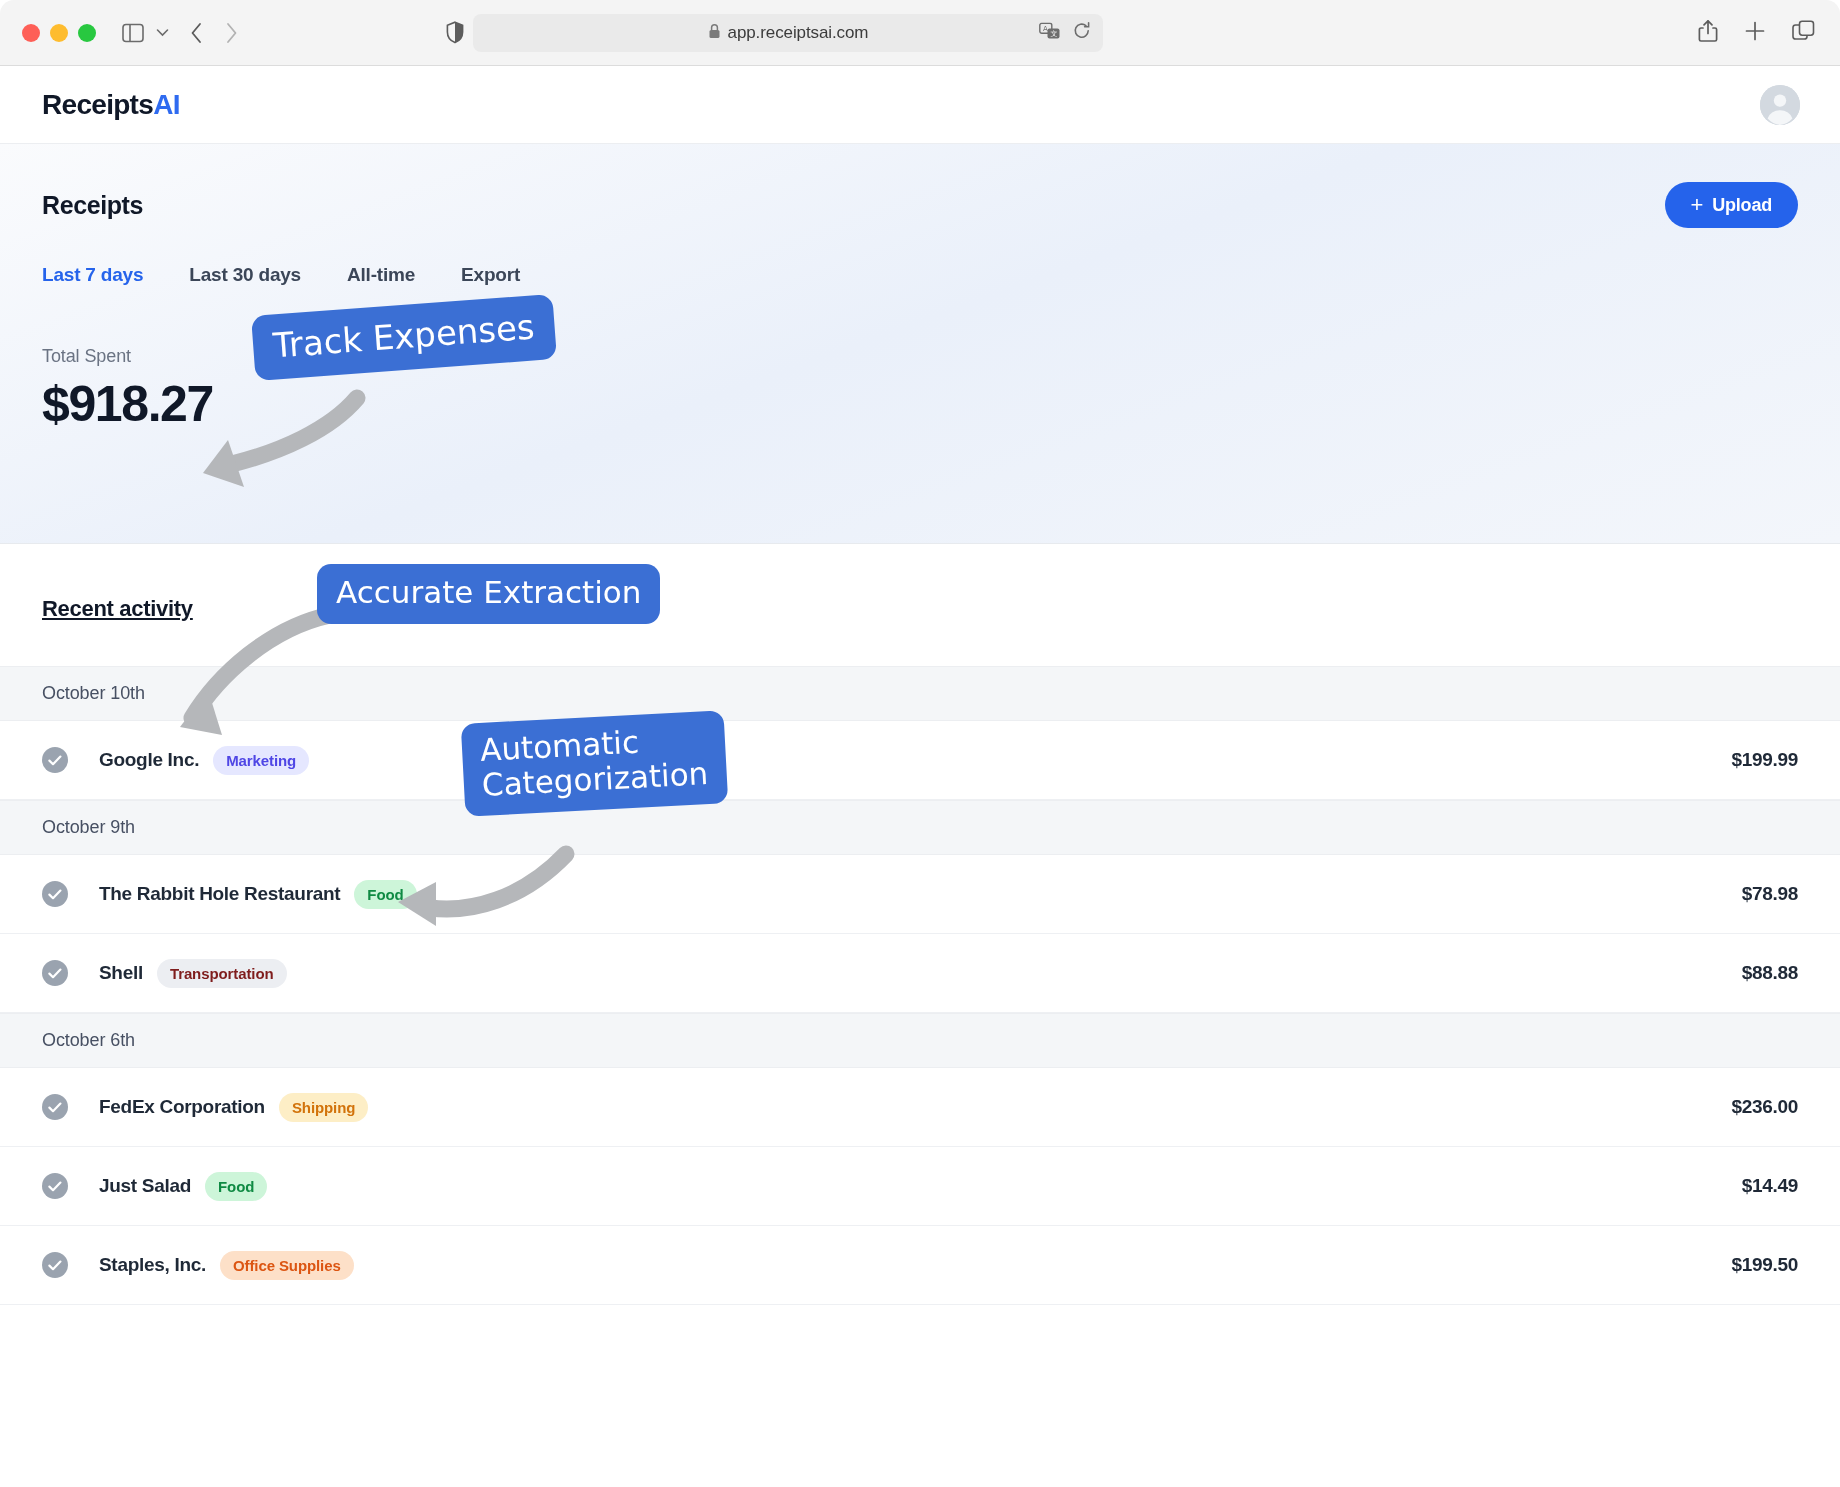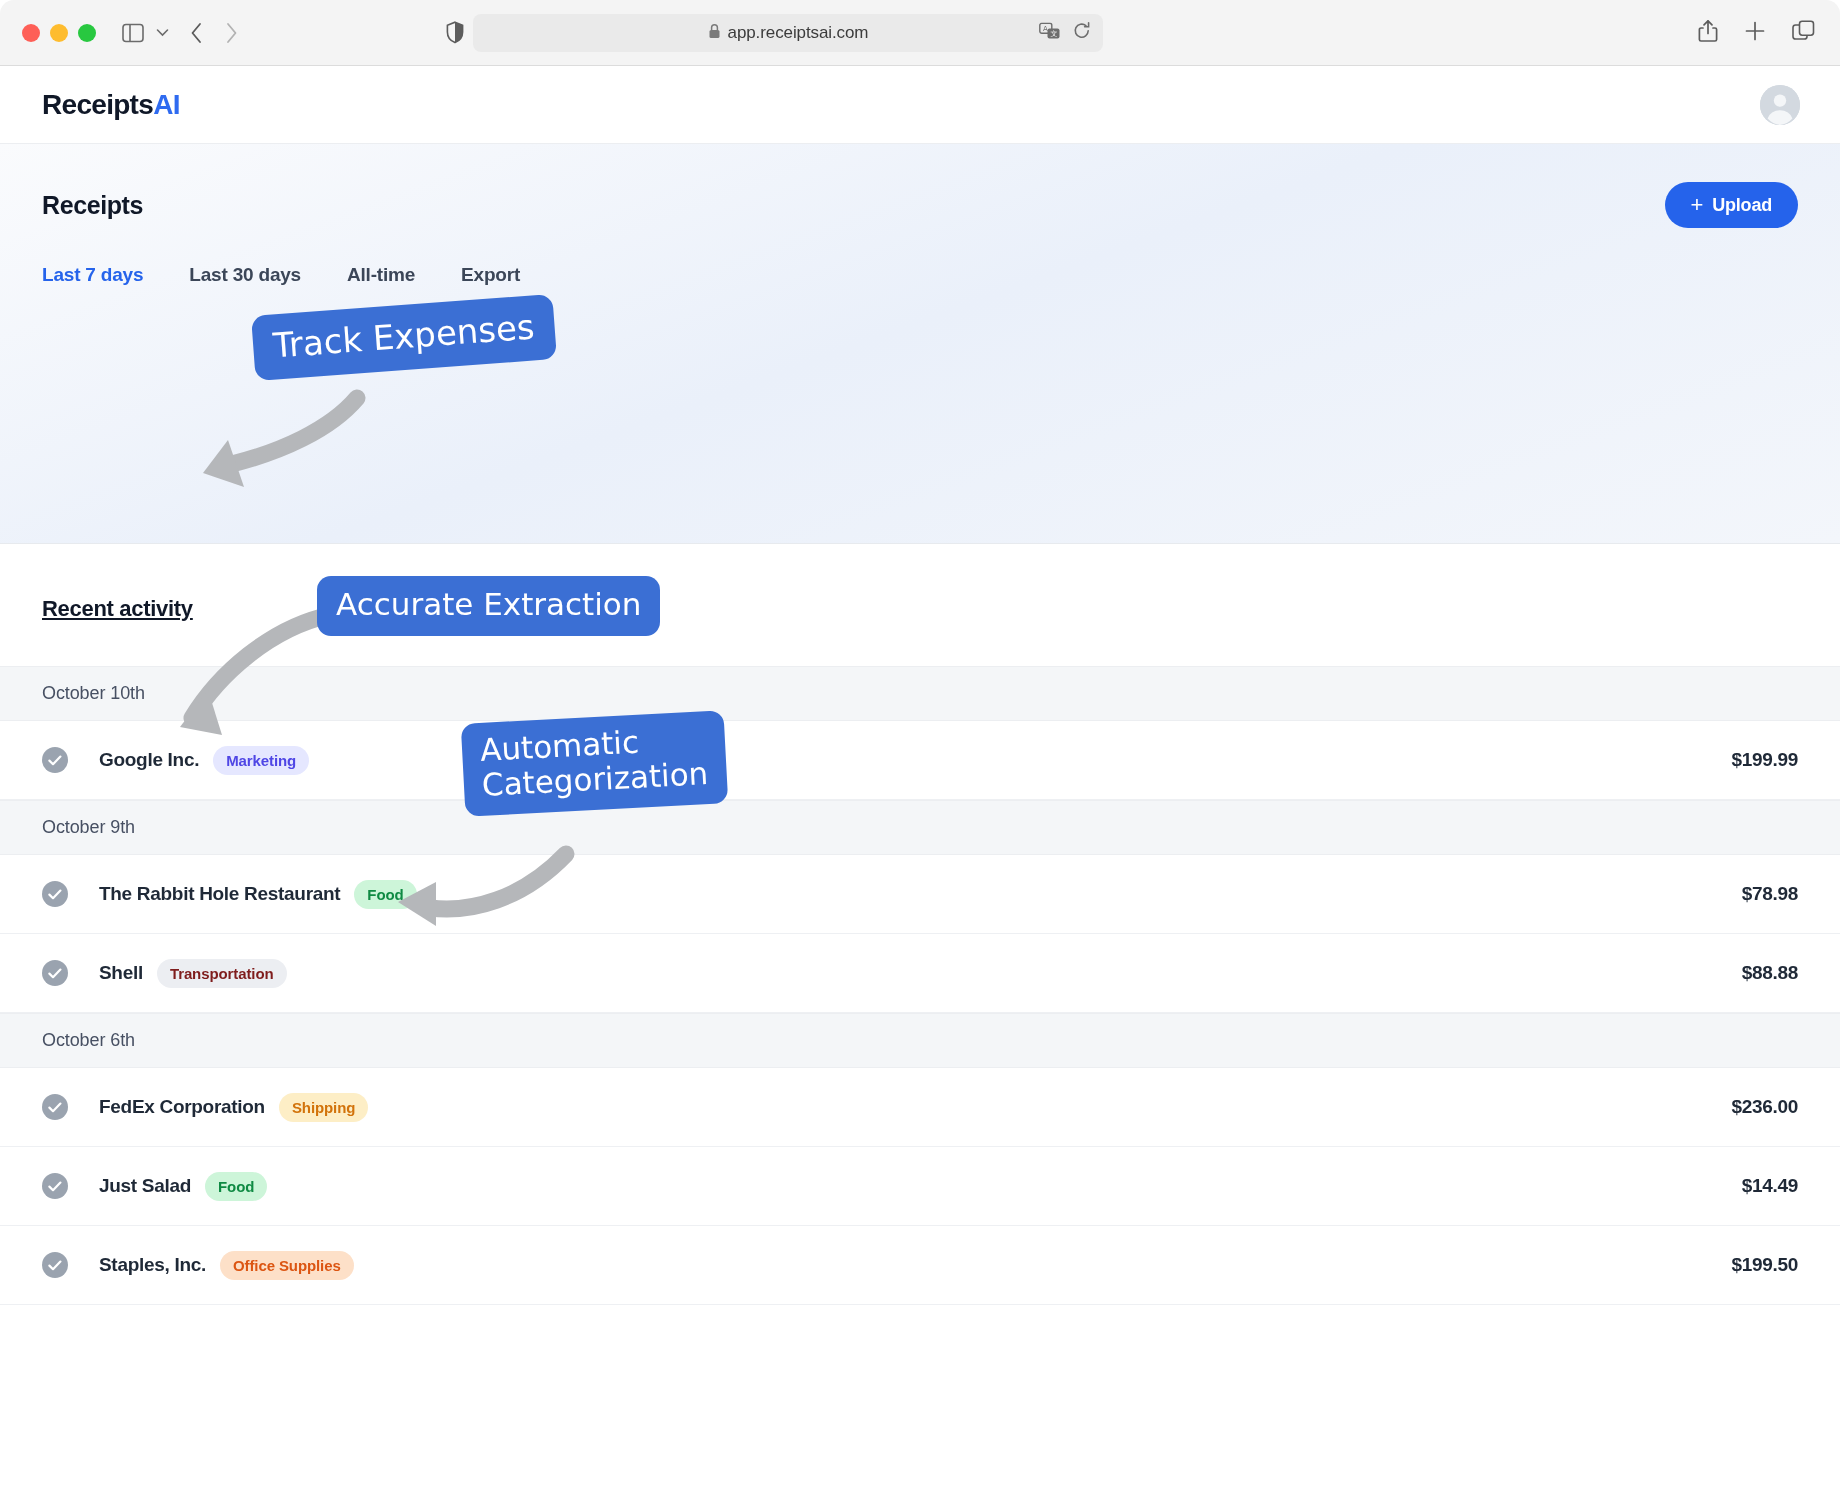--- a/index.html
+++ b/index.html
@@ -389,6 +389,10 @@
       <div class="tab">Export</div>
     </div>
 
+    <div class="total-block">
+      <div class="total-label">Total Spent</div>
+      <div class="total-value">$918.27</div>
+    </div>
   </div>
 
   <div class="activity">

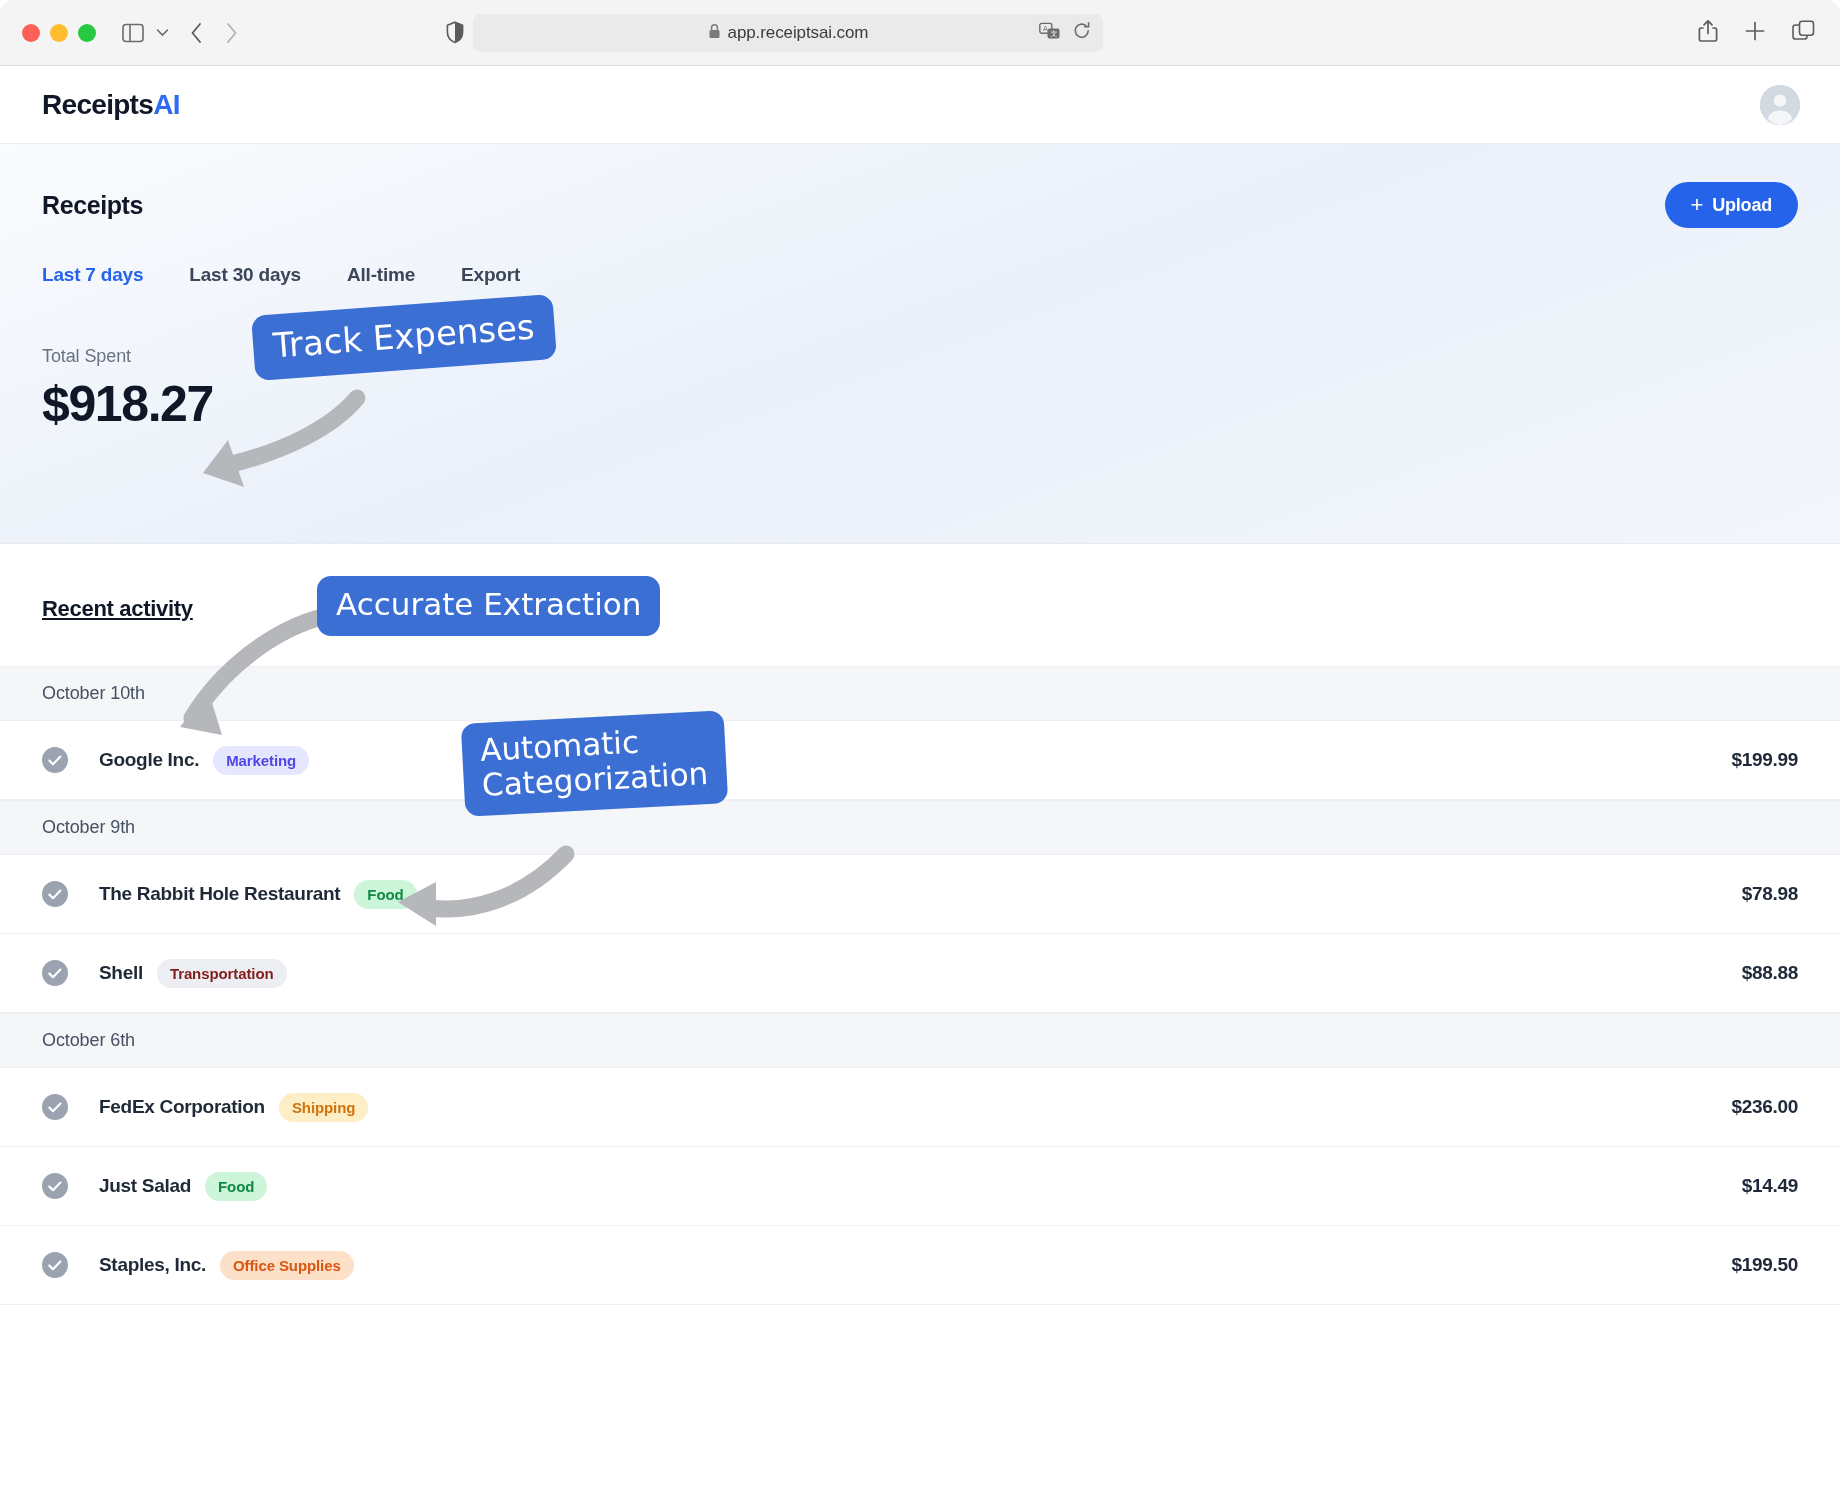--- a/index.html
+++ b/index.html
@@ -250,7 +250,7 @@
     padding: 12px 20px 15px;
   }
   #callout-extract {
-    left: 317px; top: 576px;
+    left: 317px; top: 564px;
     font-size: 31px;
     padding: 11px 19px 14px;
   }

